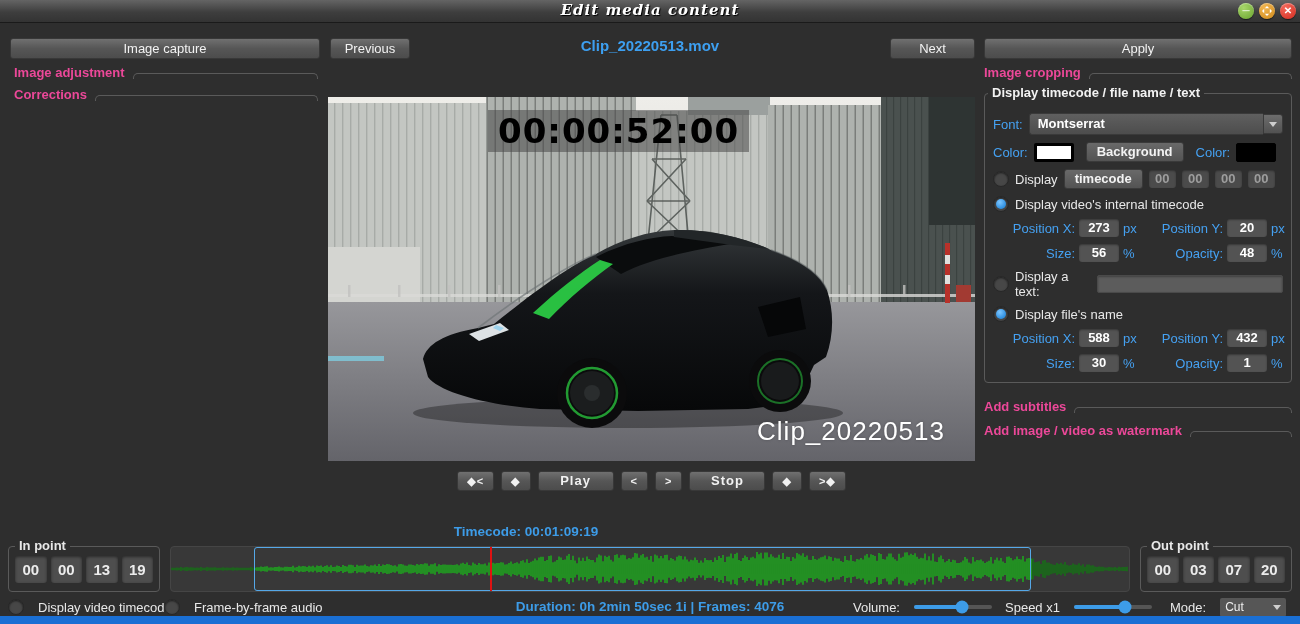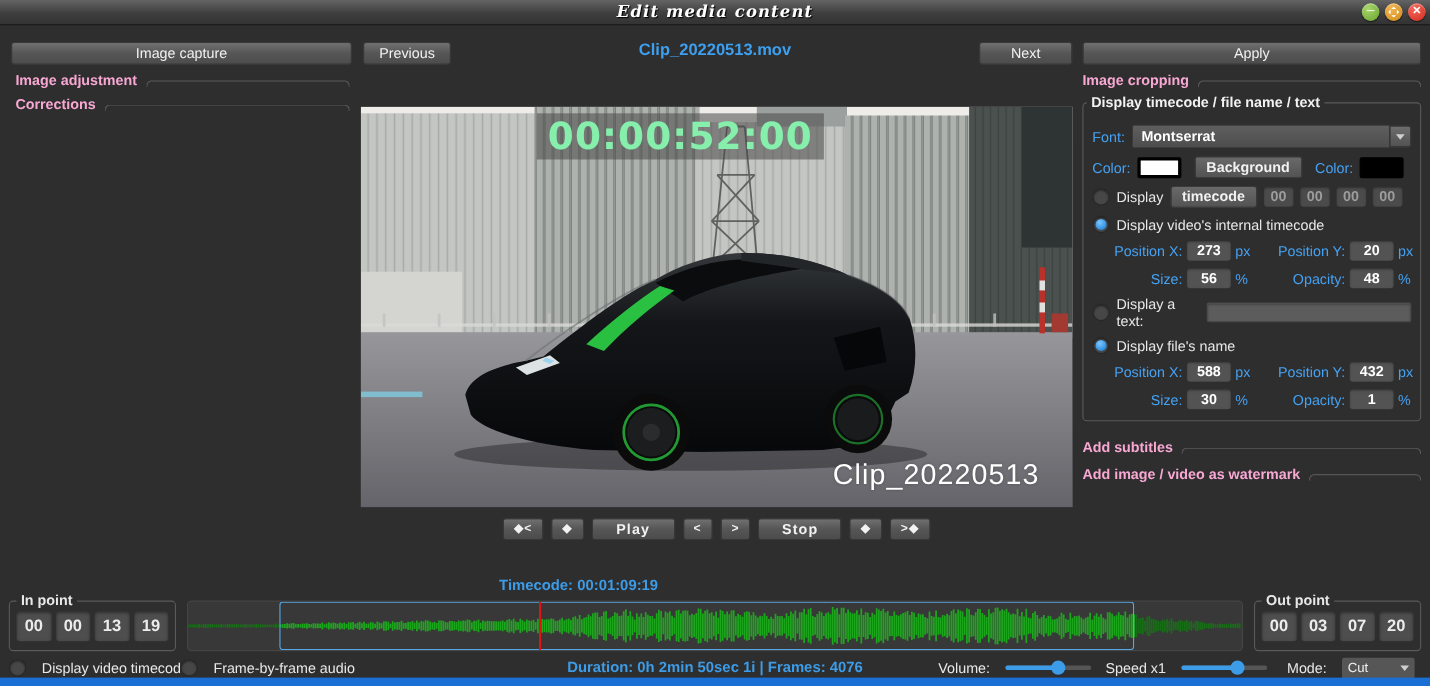--- a/index.html
+++ b/index.html
@@ -24,7 +24,7 @@
     background:linear-gradient(#707070,#565656 50%,#4c4c4c);color:#f2f2f2;text-align:center;
     line-height:19px;font-size:13px;cursor:default;}
   .blue{color:#45a1f2;}
-  .collapse-header{display:flex;align-items:flex-start;gap:8px;font-weight:bold;color:#f9a8d4;font-size:13px;}
+  .collapse-header{display:flex;align-items:flex-start;gap:8px;font-weight:bold;color:#ec4899;font-size:13px;}
   .collapse-line{flex:1;height:5px;border:1px solid #5a5a5a;border-bottom:none;
     border-radius:5px 5px 0 0;margin-top:8px;}
   .radio{width:14px;height:14px;border-radius:50%;background:#474747;border:1px solid #272727;

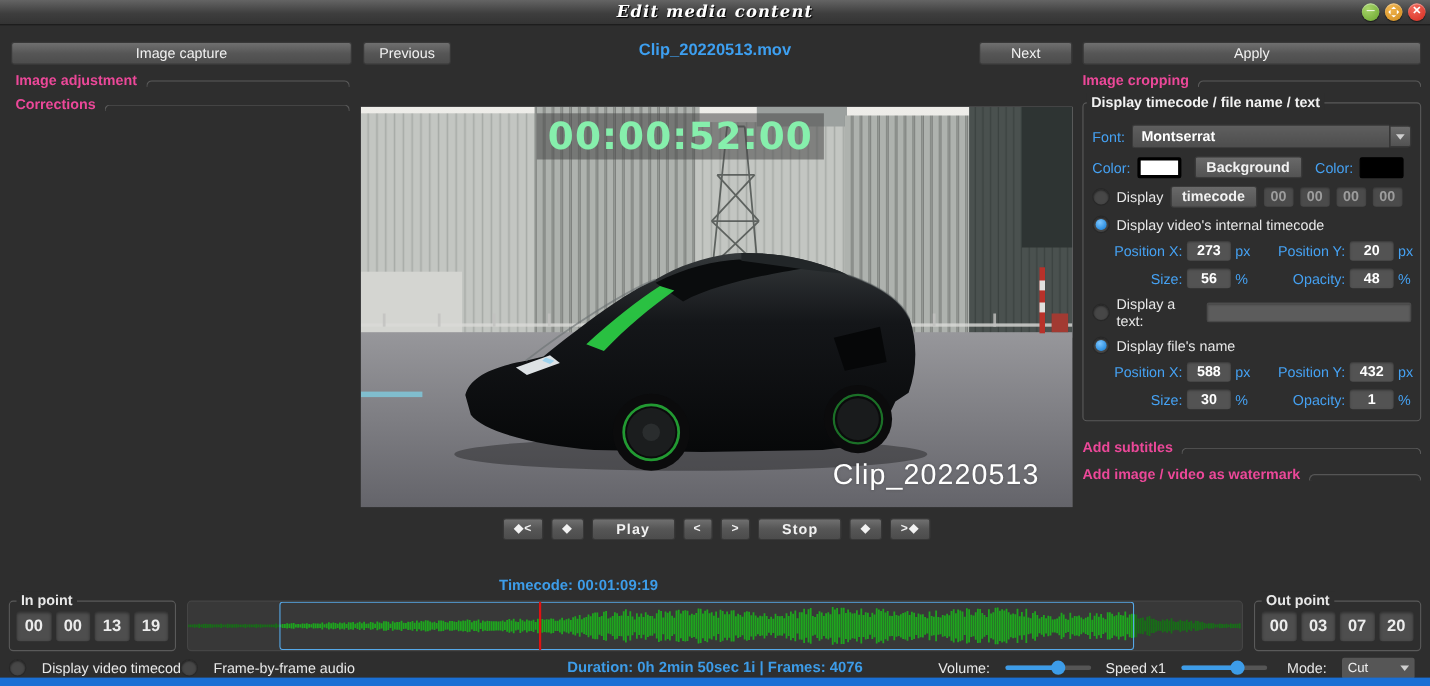--- a/index.html
+++ b/index.html
@@ -51,8 +51,8 @@
   
   #video{position:absolute;left:328px;top:97px;width:647px;height:364px;background:#707074;overflow:hidden;}
   #video svg{position:absolute;left:0;top:0;}
-  #tc-overlay{position:absolute;left:160px;top:6px;padding:1px 10px;background:rgba(72,72,72,.55);
-    color:#86efac;font-family:"DejaVu Sans",sans-serif;font-size:34px;font-weight:bold;letter-spacing:1px;}
+  #tc-overlay{position:absolute;left:160px;top:13px;padding:1px 10px;background:rgba(72,72,72,.55);
+    color:#000000;font-family:"DejaVu Sans",sans-serif;font-size:34px;font-weight:bold;letter-spacing:1px;}
   #name-overlay{position:absolute;right:30px;bottom:14px;color:#fff;font-size:26px;
     letter-spacing:1px;text-shadow:0 0 3px rgba(0,0,0,.25);}
 

